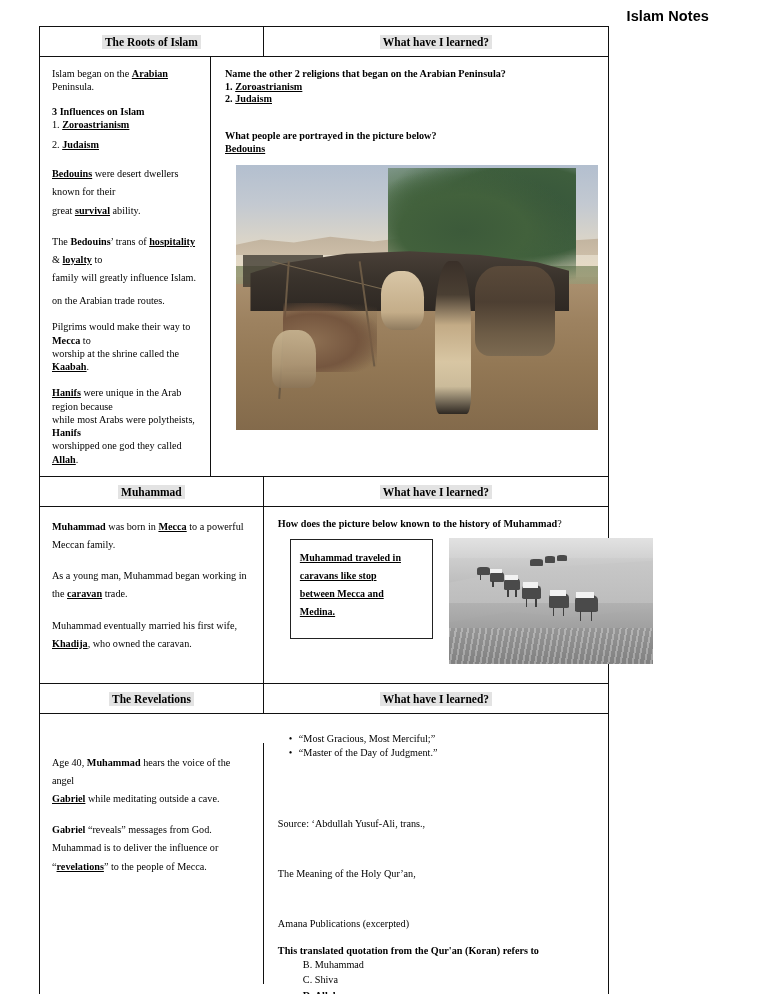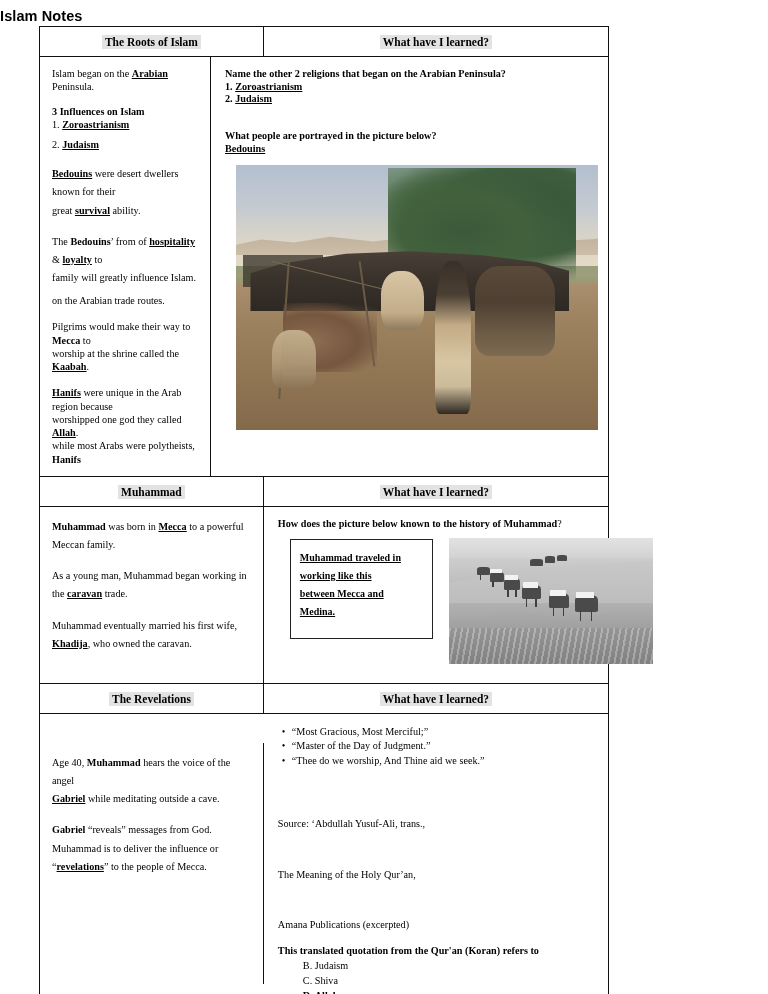--- a/index.html
+++ b/index.html
@@ -26,7 +26,7 @@
     top: 8px;
     left: 0;
     width: 709px;
-    text-align: left;
+    text-align: right;
     font-size: 14.5px;
     font-weight: bold;
     letter-spacing: 0.1px;

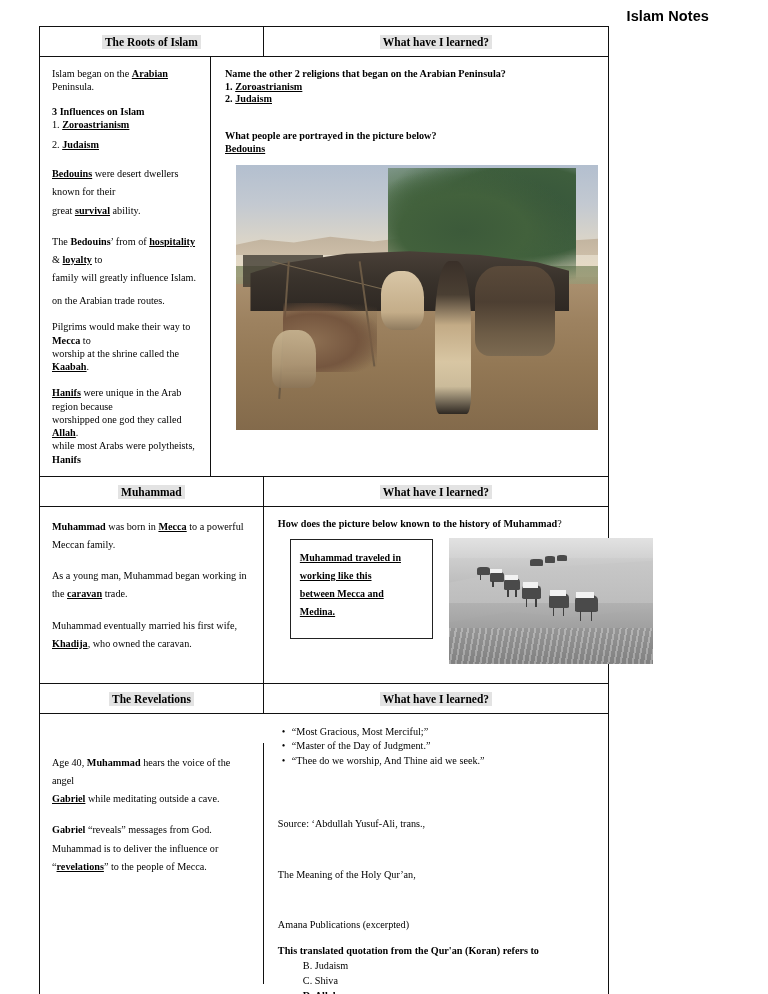--- a/index.html
+++ b/index.html
@@ -306,7 +306,7 @@
           <div class="p-gap"></div>
 
           <p>
-            <span class="line-tall"><span>The </span><b>Bedouins</b><span>’ from of </span><b><u>hospitality</u></b><span>  &amp; </span><b><u>loyalty</u></b><span> to</span></span>
+            <span class="line-tall"><span>The </span><b>Bedouins</b><span>’ trans of </span><b><u>hospitality</u></b><span>  &amp; </span><b><u>loyalty</u></b><span> to</span></span>
             <span class="line-tall">family will greatly  influence Islam.</span>
           </p>
           <div class="p-gap-sm"></div>

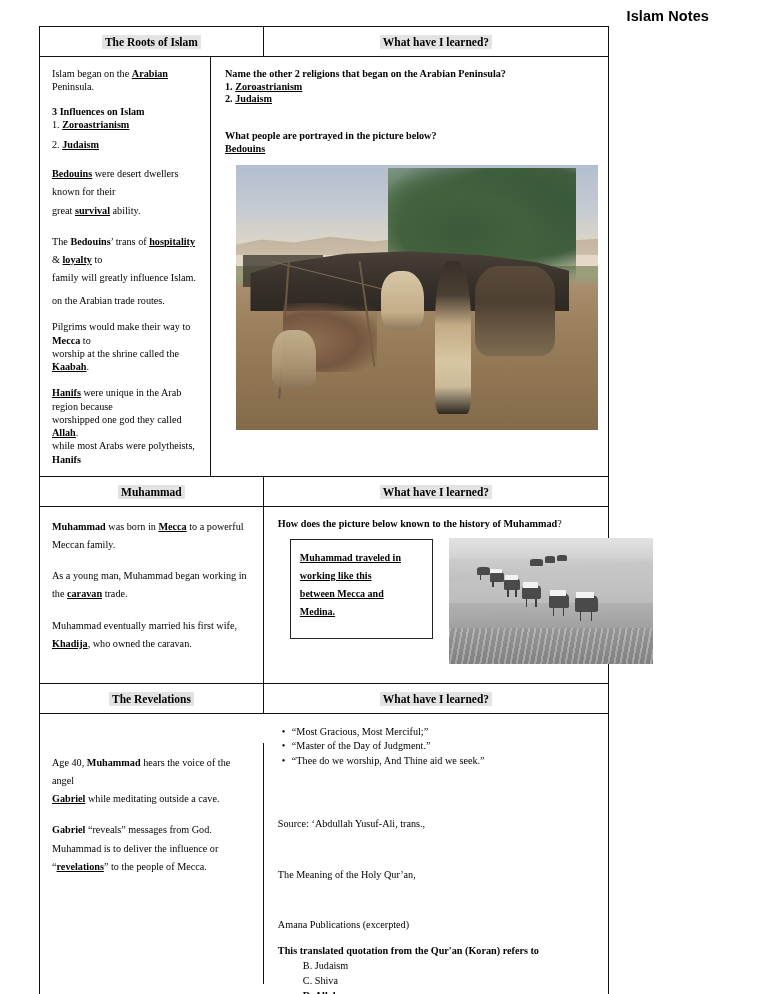--- a/index.html
+++ b/index.html
@@ -324,8 +324,8 @@
 
           <p>
             <span class="line"><b><u>Hanifs</u></b><span> were unique in the Arab region because</span></span>
+            <span class="line"><span>while most Arabs were polytheists, </span><b>Hanifs</b></span>
             <span class="line"><span>worshipped one god they called </span><b><u>Allah</u></b><span>.</span></span>
-            <span class="line"><span>while most Arabs were polytheists, </span><b>Hanifs</b></span>
           </p>
 
         </div>

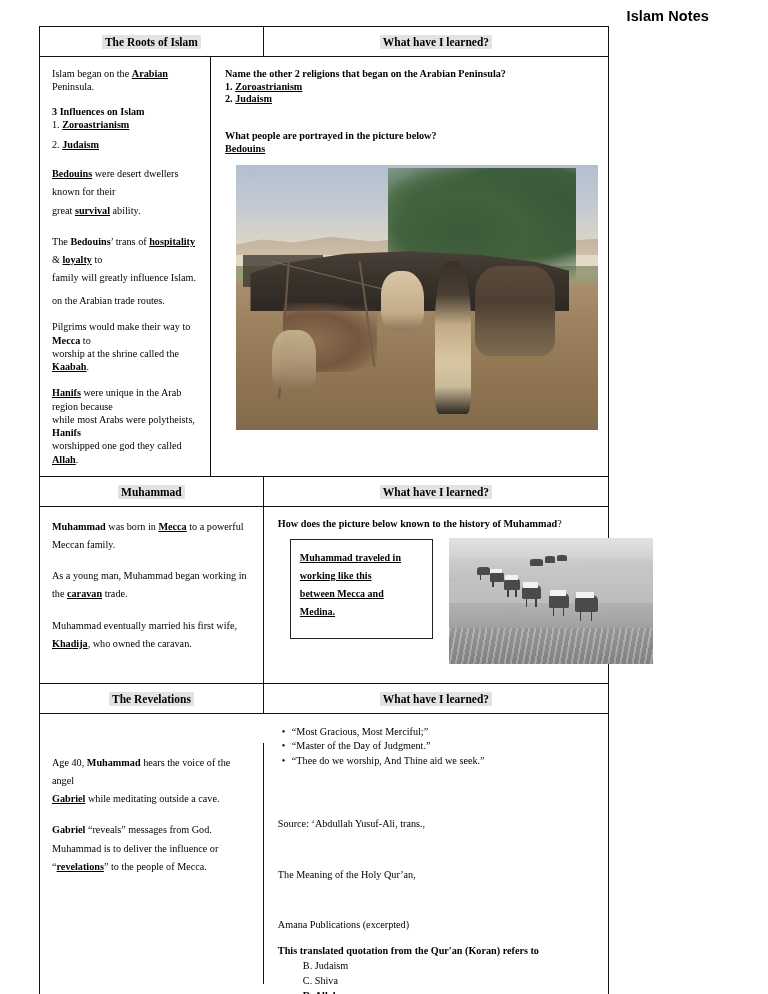--- a/index.html
+++ b/index.html
@@ -399,7 +399,7 @@
           <div style="position:relative;height:140px">
             <div class="textbox">
               <span class="line" style="line-height:1.82"><b><u>Muhammad traveled in</u></b></span>
-              <span class="line" style="line-height:1.82"><b><u>working like this</u></b></span>
+              <span class="line" style="line-height:1.82"><b><u>caravans like stop</u></b></span>
               <span class="line" style="line-height:1.82"><b><u>between Mecca and</u></b></span>
               <span class="line" style="line-height:1.82"><b><u>Medina.</u></b></span>
             </div>

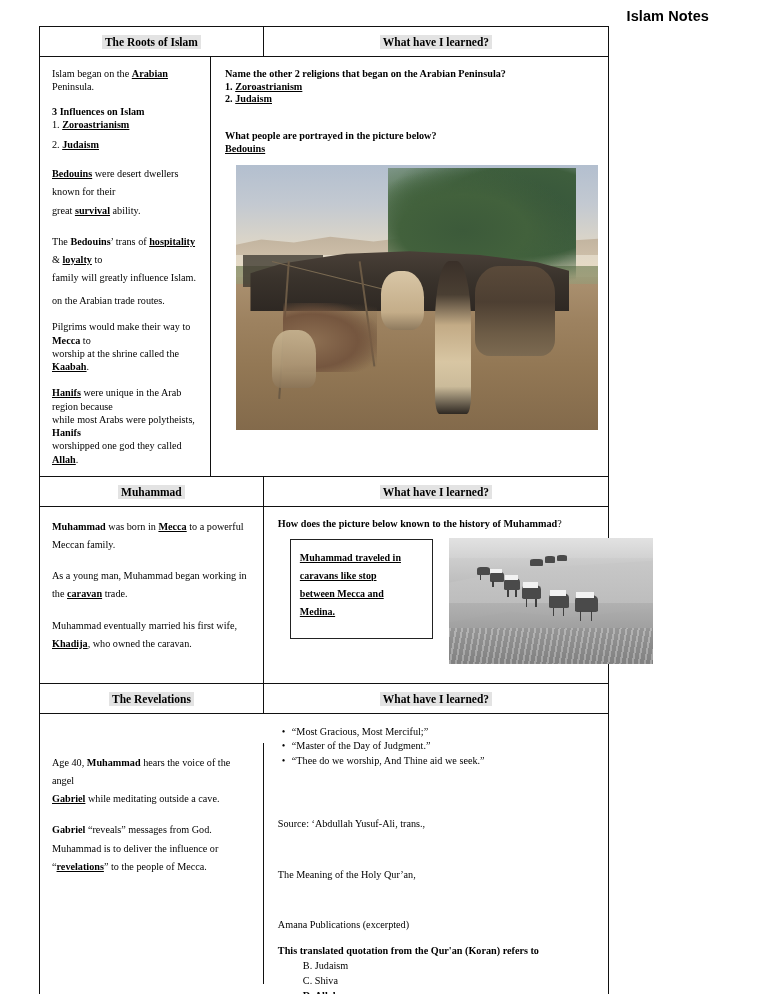--- a/index.html
+++ b/index.html
@@ -244,7 +244,7 @@
     line-height: 1.82;
   }
   ul.qlist {
-    margin: 0;
+    margin: 7px;
     padding: 0 0 0 14px;
     list-style: none;
   }

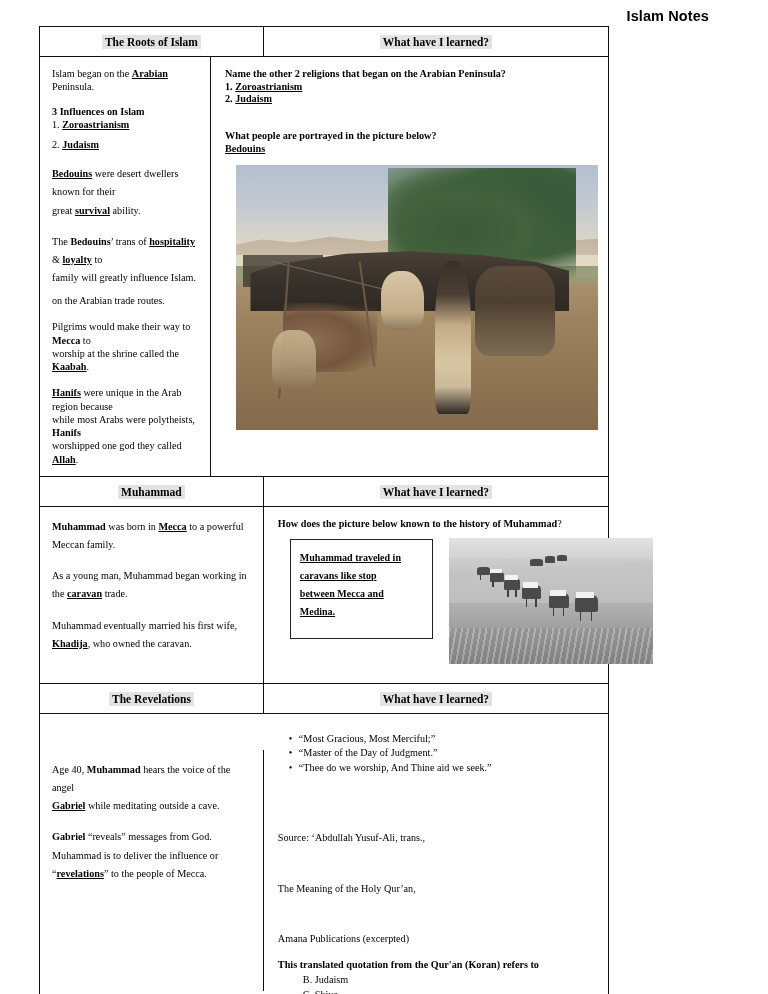--- a/index.html
+++ b/index.html
@@ -475,7 +475,6 @@
           <ul class="qlist">
             <li>“Most Gracious, Most Merciful;”</li>
             <li>“Master of the Day of Judgment.”</li>
-            <li>“Thee do we worship, And Thine aid we seek.”</li>
           </ul>
 
           <div class="p-gap"></div>

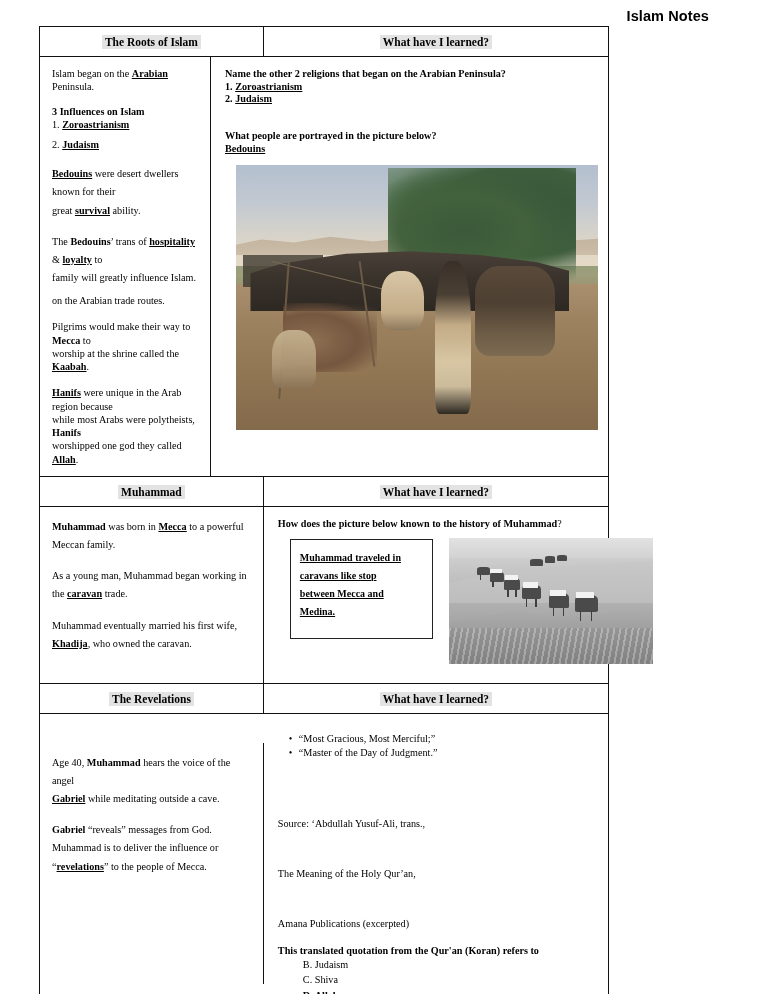--- a/index.html
+++ b/index.html
@@ -489,7 +489,7 @@
 
           <p><b>This translated quotation from the Qur'an (Koran) refers to</b></p>
           <div class="mc-options">
-            <div>B. Judaism</div>
+            <div>B. Muhammad</div>
             <div>C. Shiva</div>
             <div><b><u>D. Allah</u></b></div>
           </div>

